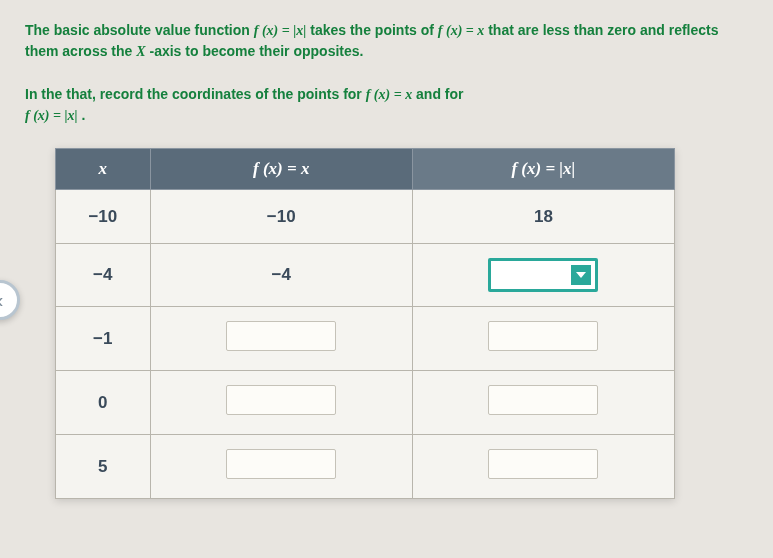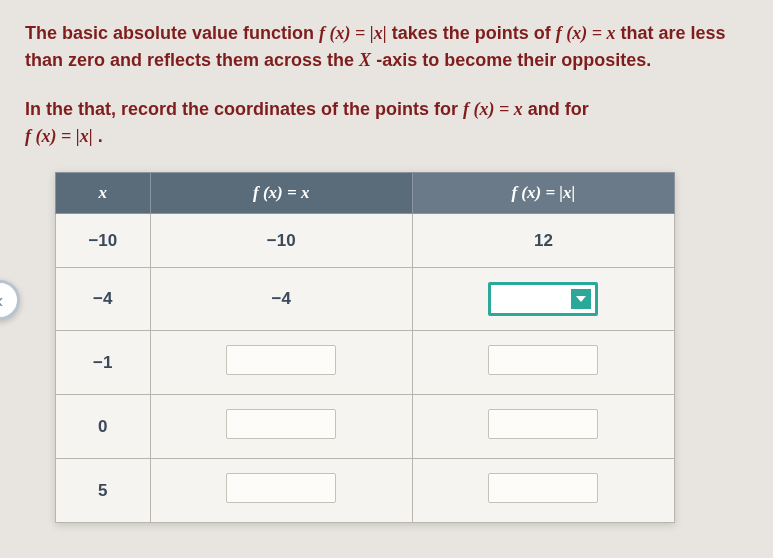--- a/index.html
+++ b/index.html
@@ -17,9 +17,9 @@
       overflow: hidden;
     }
     .paragraph {
-      color: #7f1d1d;
+      color: #15803d;
       font-weight: bold;
-      font-size: 18px;
+      font-size: 14px;
       line-height: 1.5;
       margin-bottom: 22px;
       filter: blur(0.3px);

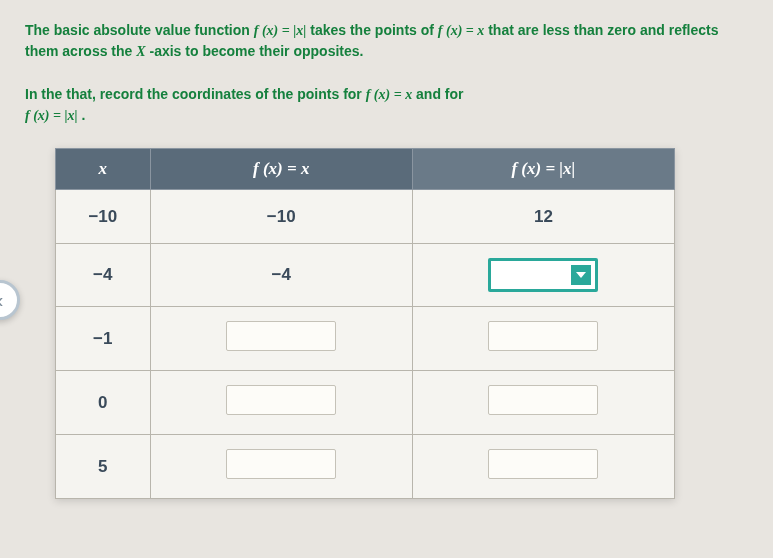--- a/index.html
+++ b/index.html
@@ -154,7 +154,7 @@
       <tr>
         <td>−10</td>
         <td>−10</td>
-        <td>12</td>
+        <td>18</td>
       </tr>
       <tr>
         <td>−4</td>

